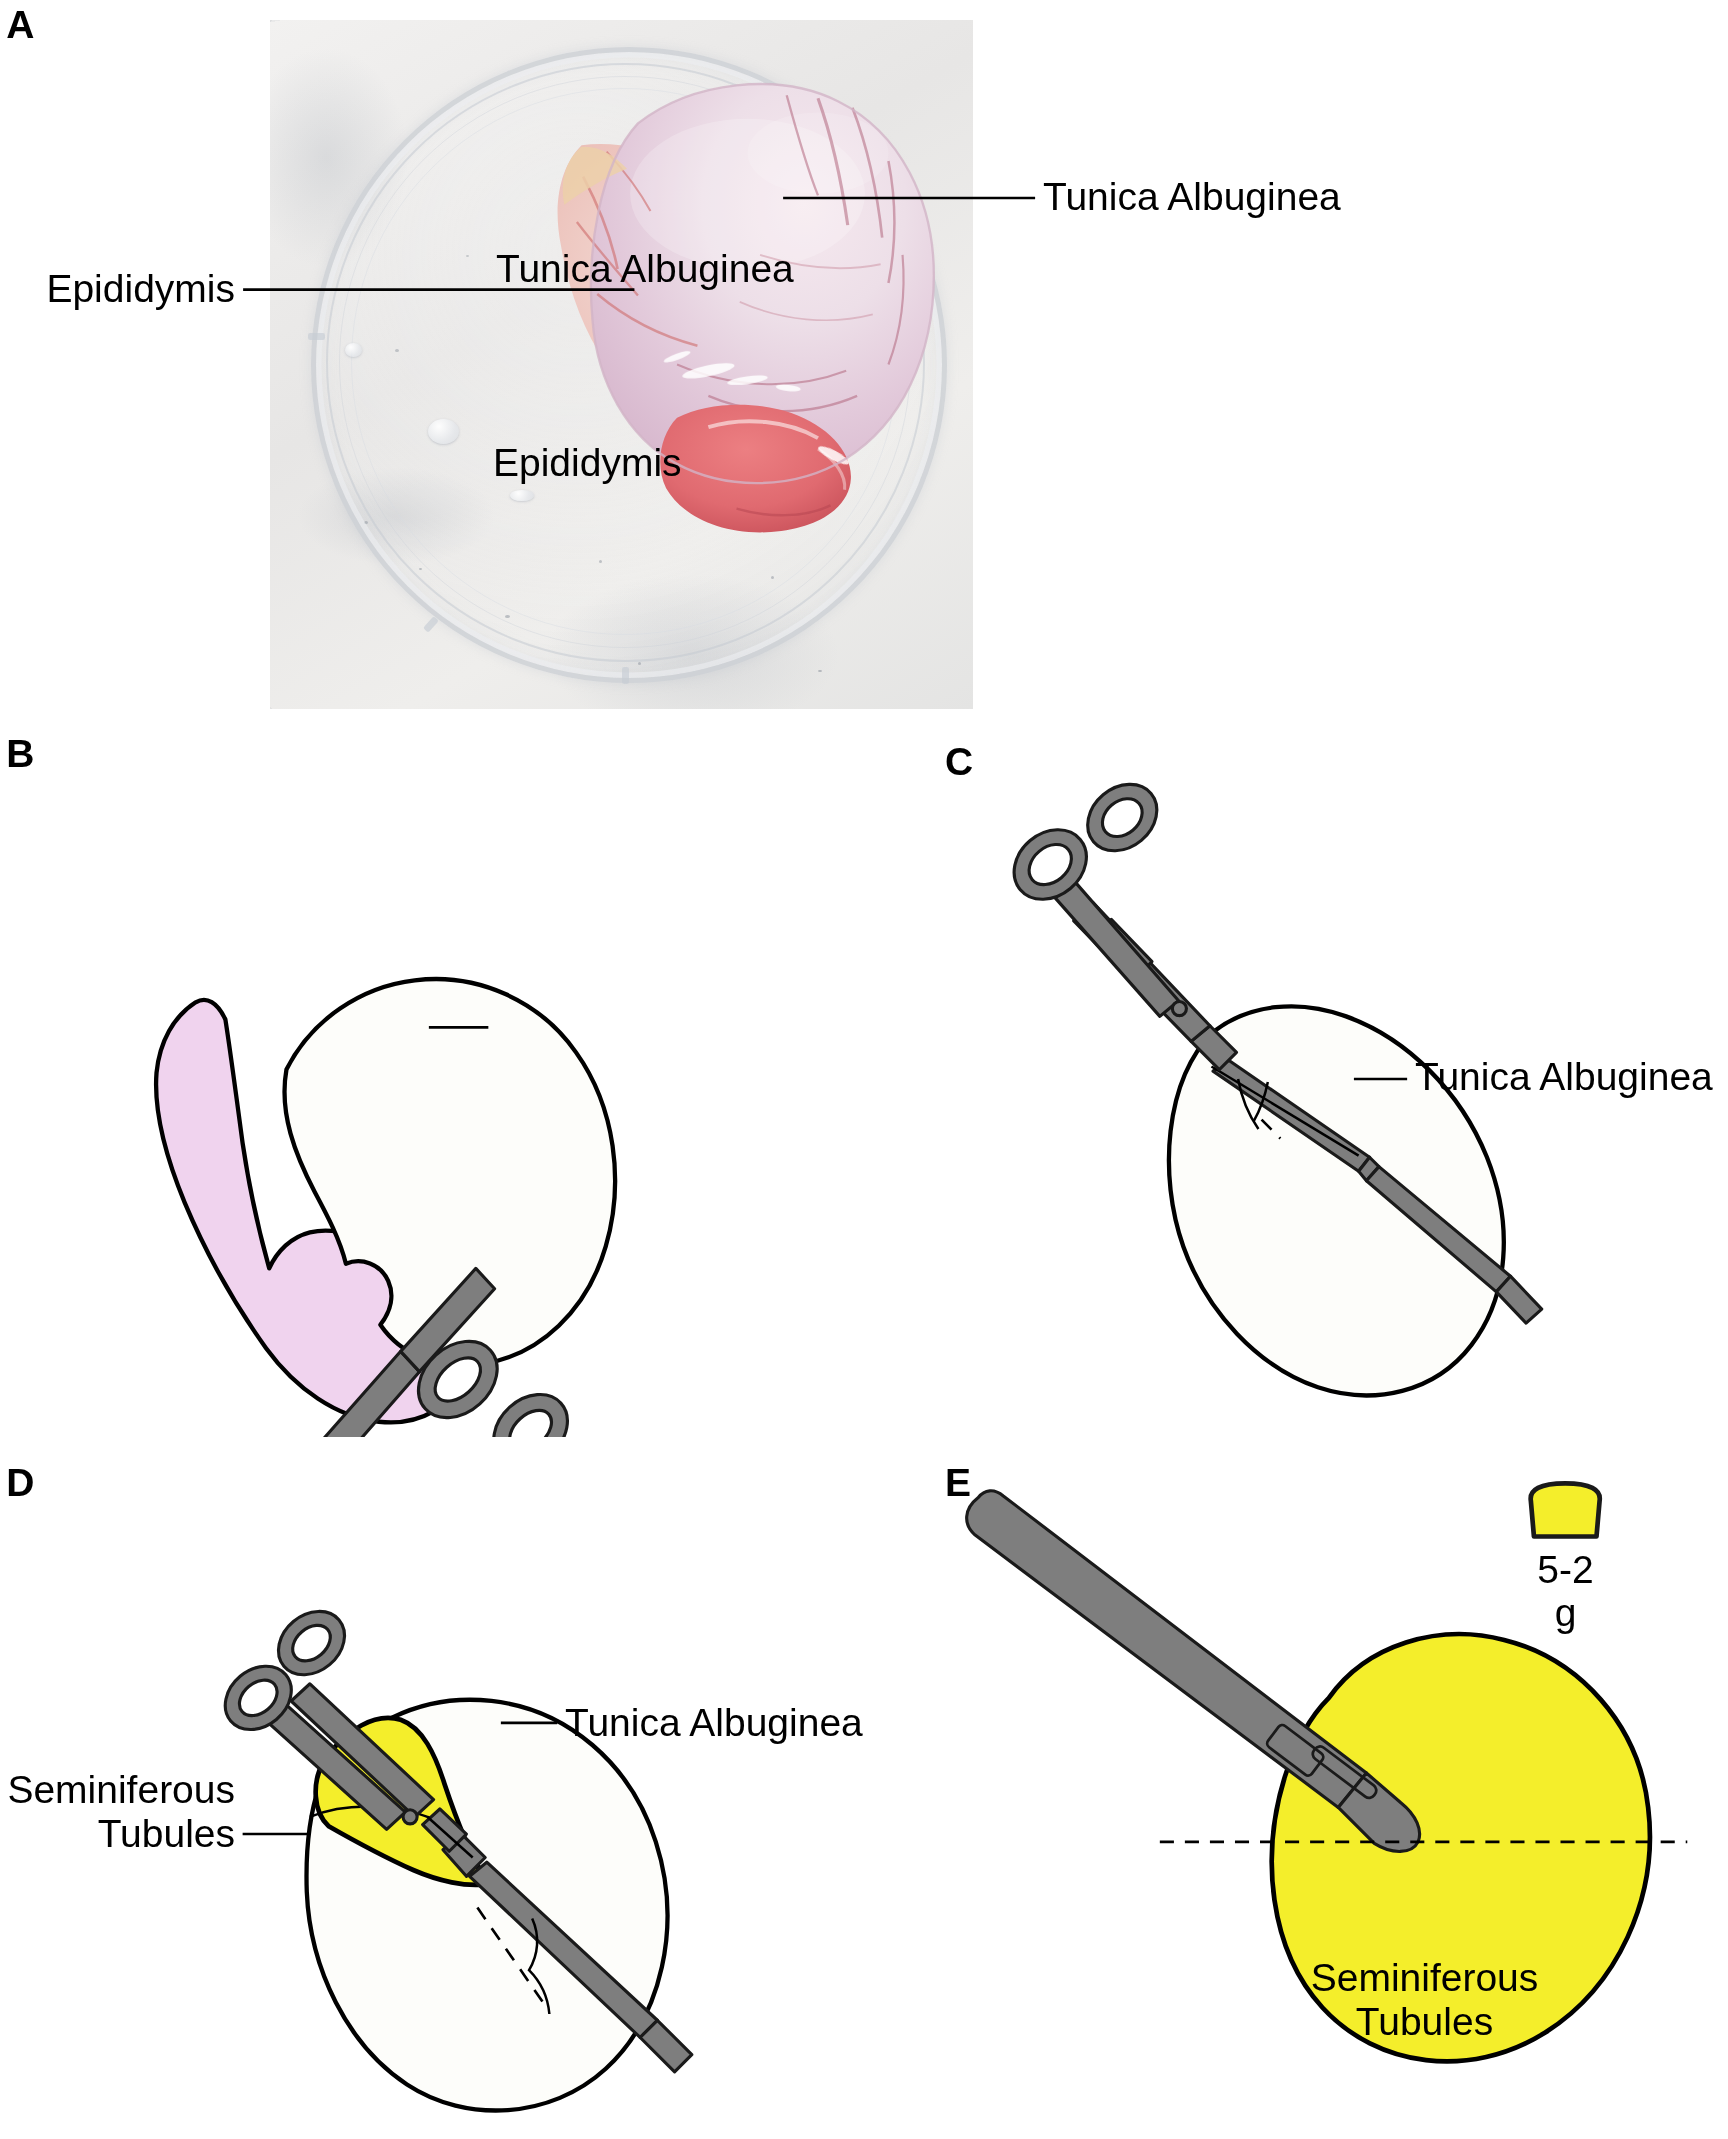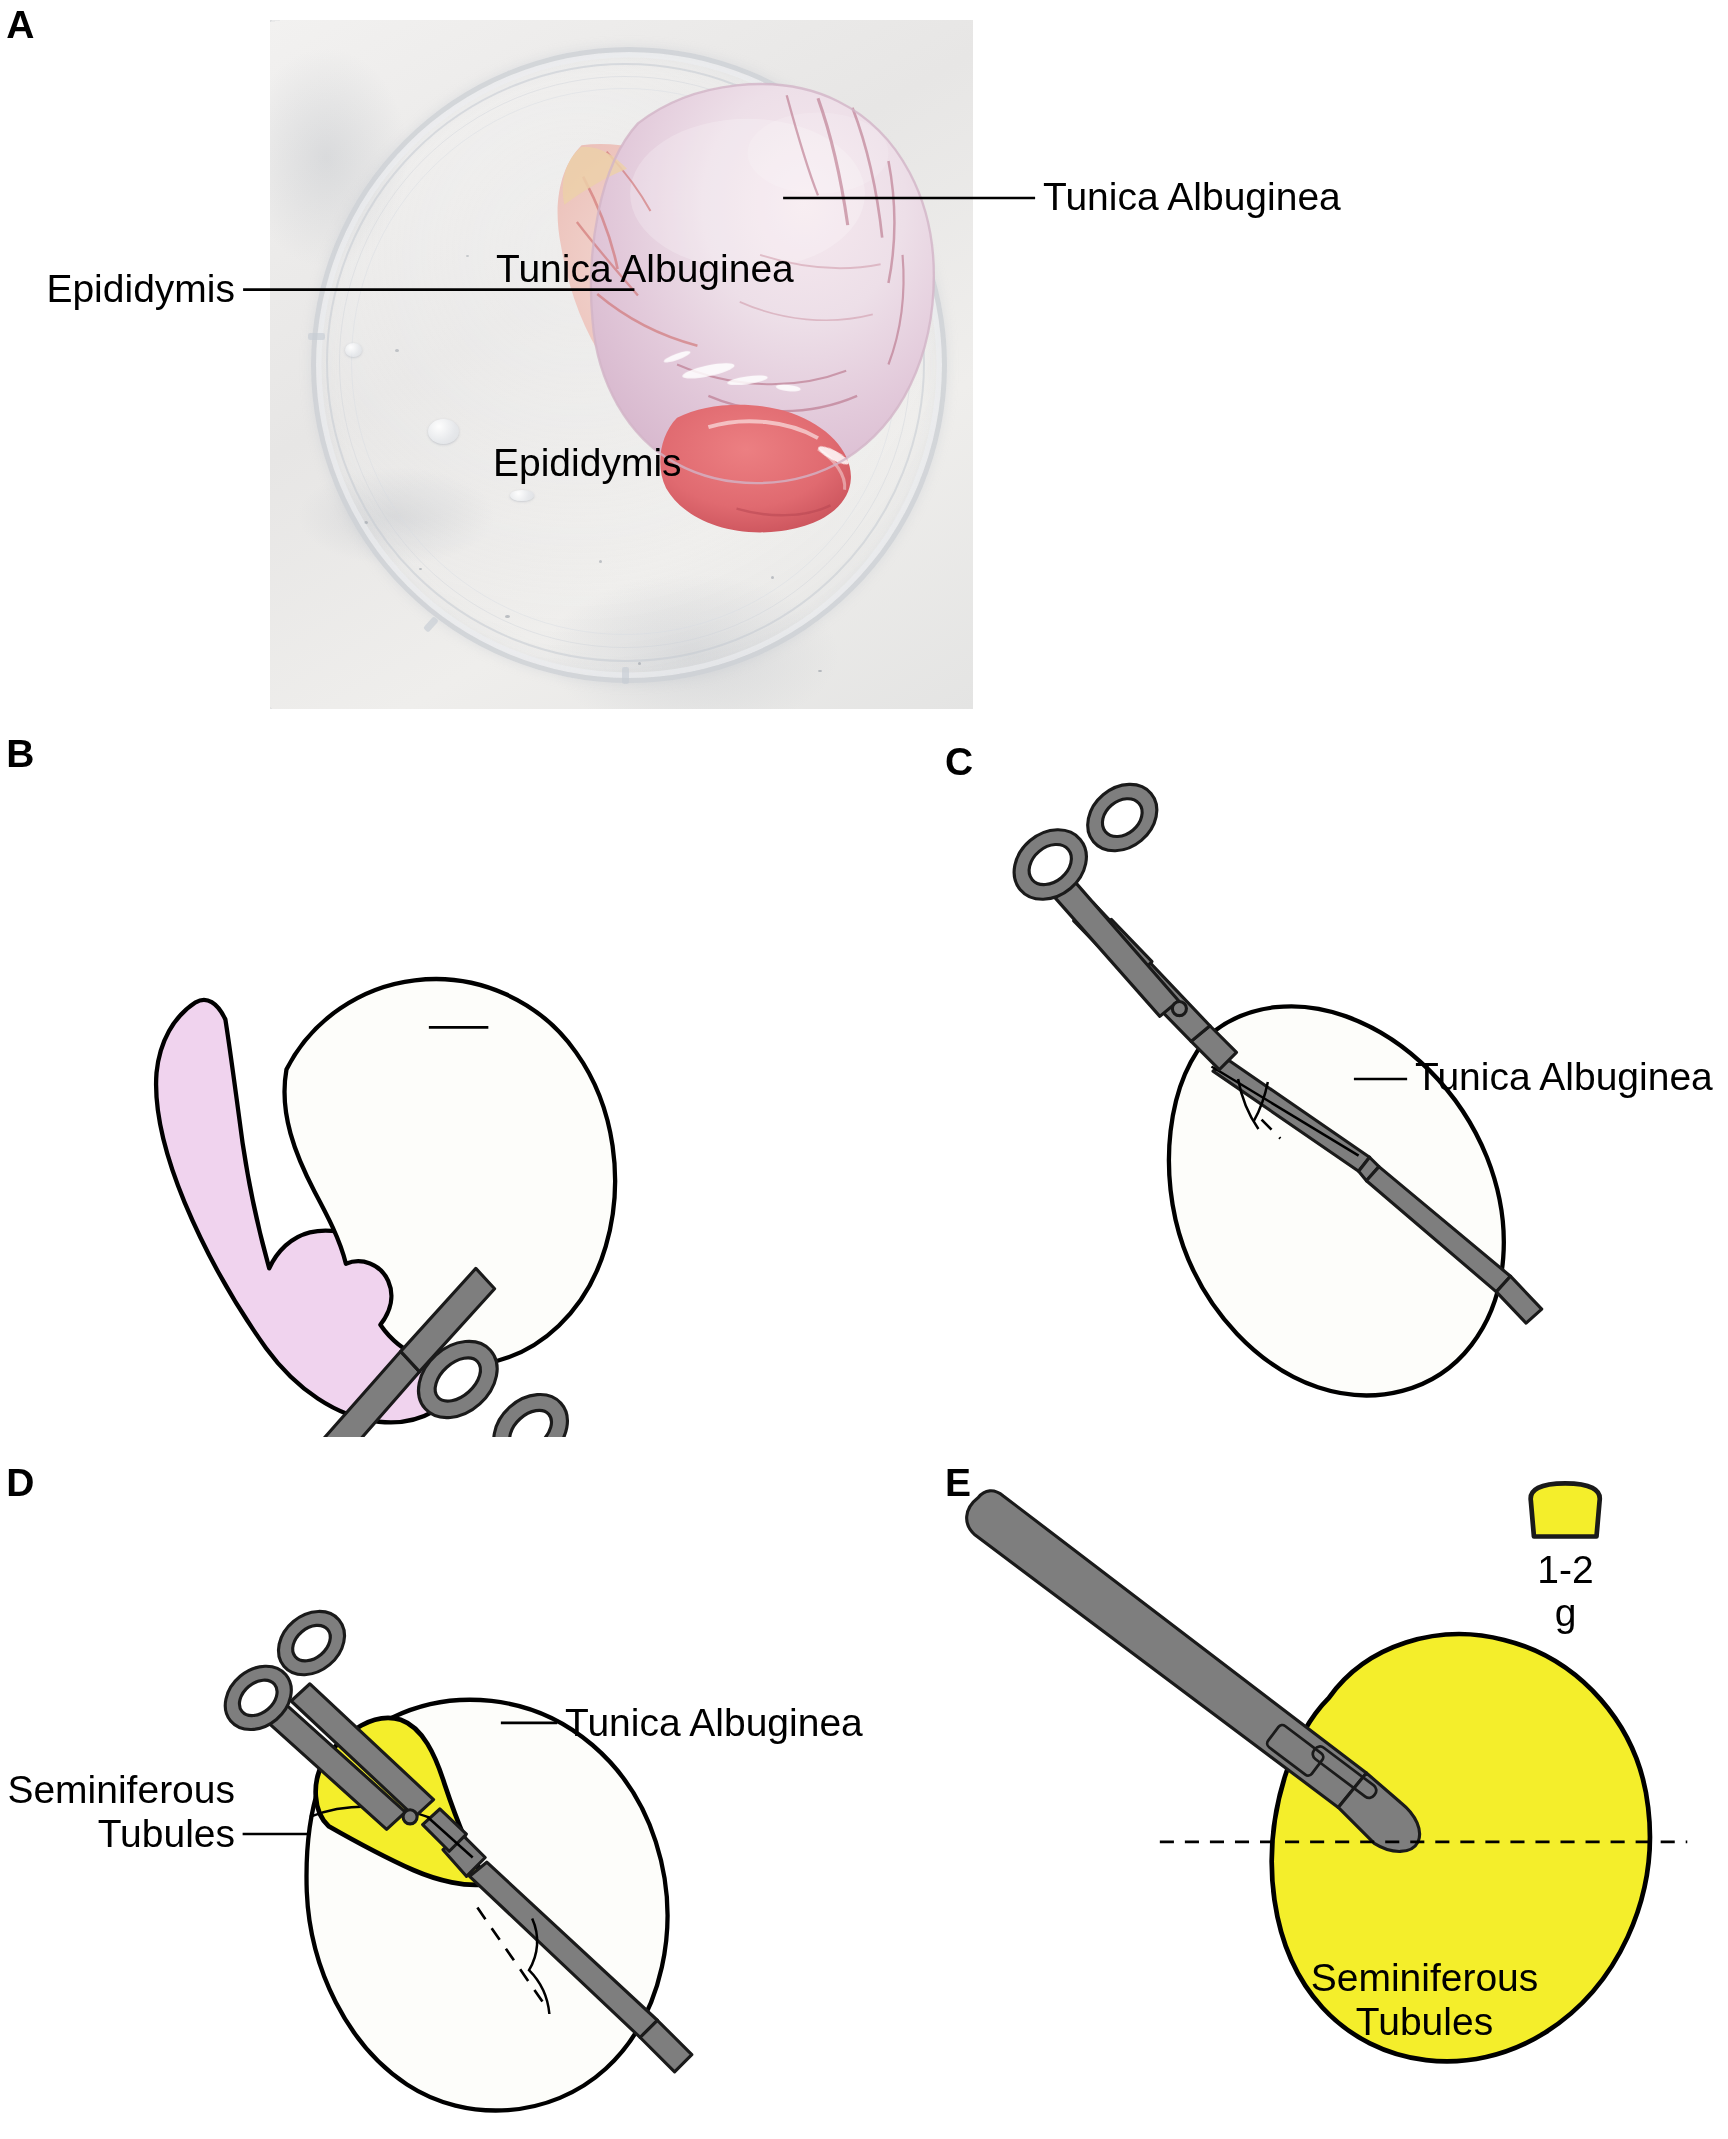--- a/index.html
+++ b/index.html
@@ -461,7 +461,7 @@
       <svg width="86" height="63" viewBox="0 0 110 80" style="display:block;margin:0 auto;">
         <path d="M14 72 L10 26 C 8 12, 22 4, 54 4 C 86 4, 100 12, 98 26 L94 72 Z" fill="#f4ee2b" stroke="#1a1a1a" stroke-width="6" stroke-linejoin="round"></path>
       </svg>
-      <div class="label center-al" style="position:static;margin-top:4.7px;width:86px;margin-left:auto;margin-right:auto;">1-2 g</div>
+      <div class="label center-al" style="position:static;margin-top:4.7px;width:86px;margin-left:auto;margin-right:auto;">5-2 g</div>
     </div>
 
     <div class="label center-al" style="left:360px;top:507px;width:329px;">

